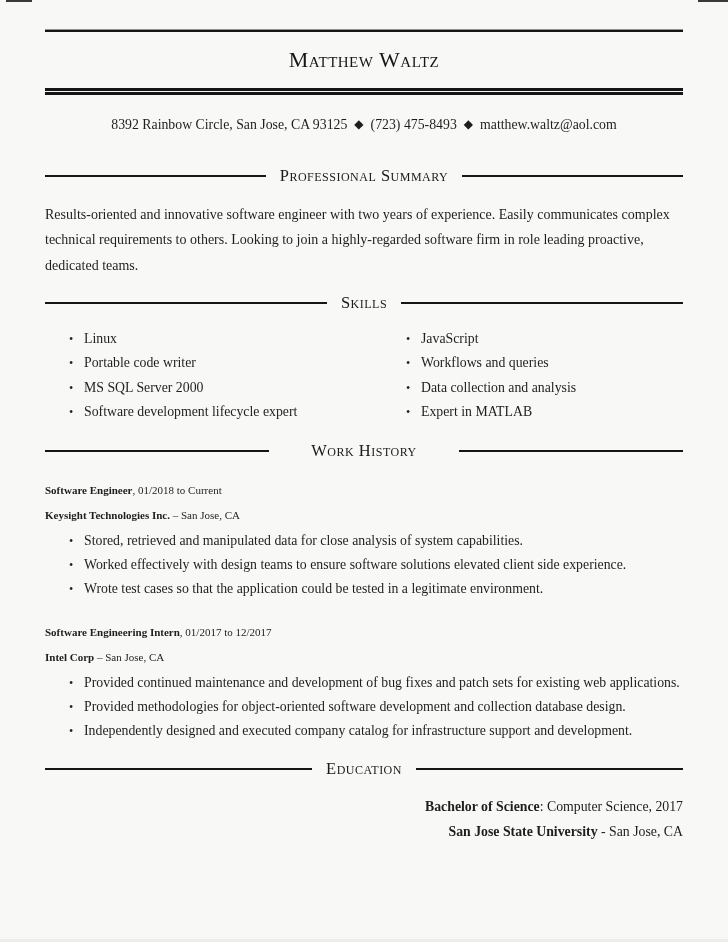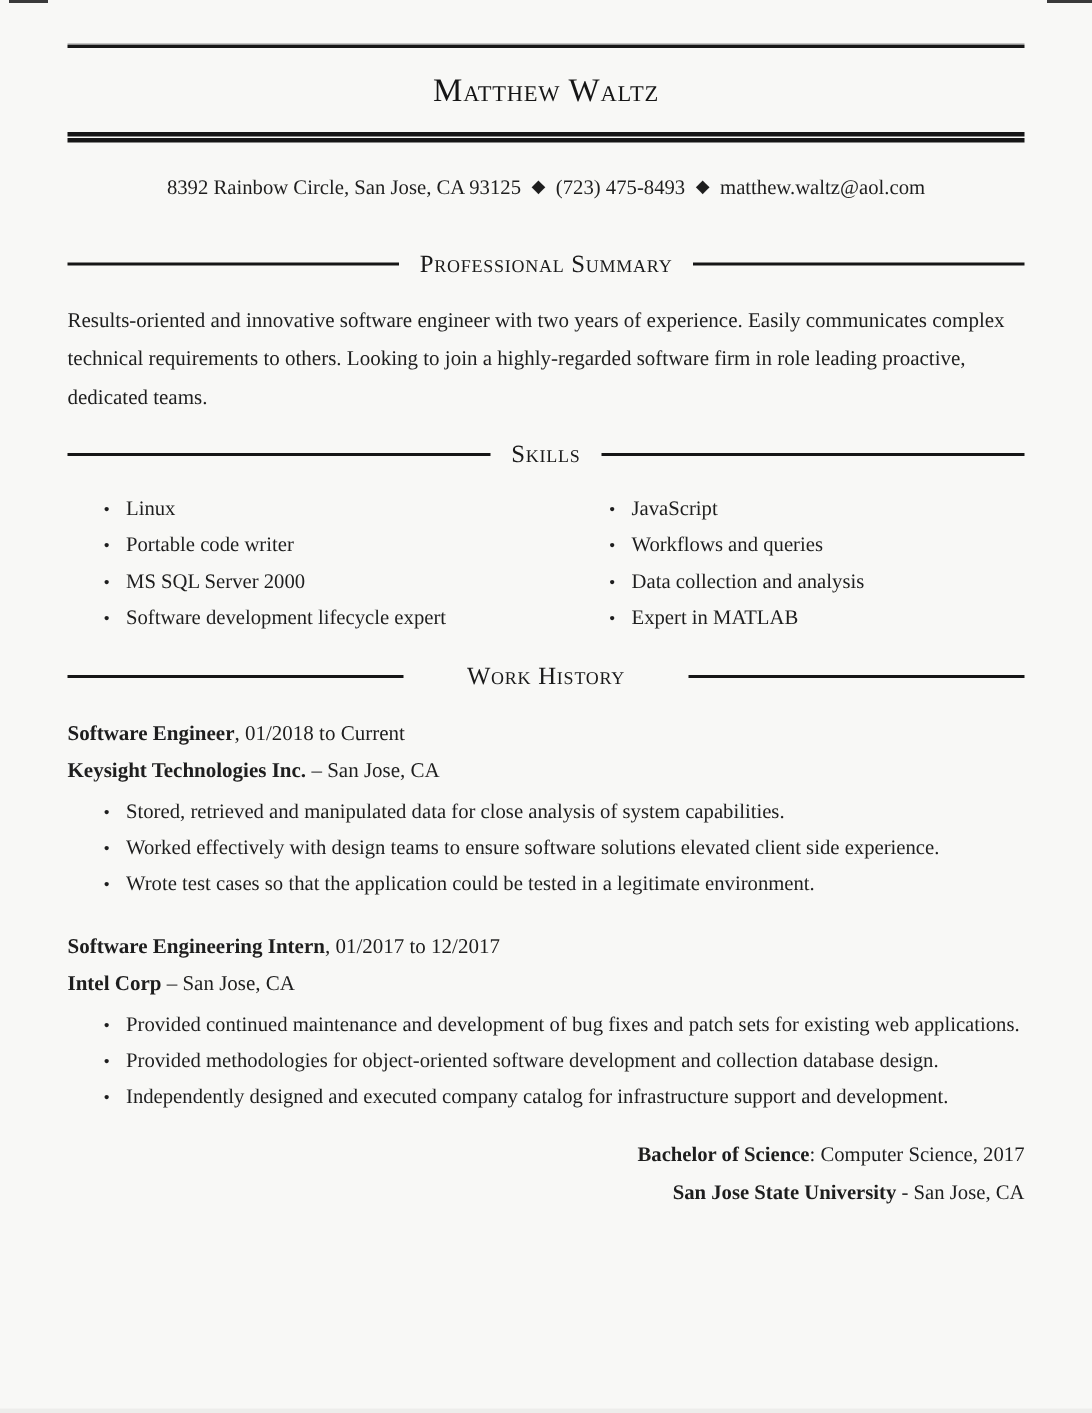--- a/index.html
+++ b/index.html
@@ -102,7 +102,7 @@
 
   .job { margin-top: 16px; }
   .job.second { margin-top: 19px; }
-  .job-line { font-size: 14px; line-height: 24.8px; white-space: nowrap; }
+  .job-line { font-size: 11px; line-height: 24.8px; white-space: nowrap; }
   .job-line .strong { font-weight: bold; }
   .job-bullets { margin-top: 1px; }
   .job-bullets .li-row { padding-left: 24px; white-space: nowrap; }

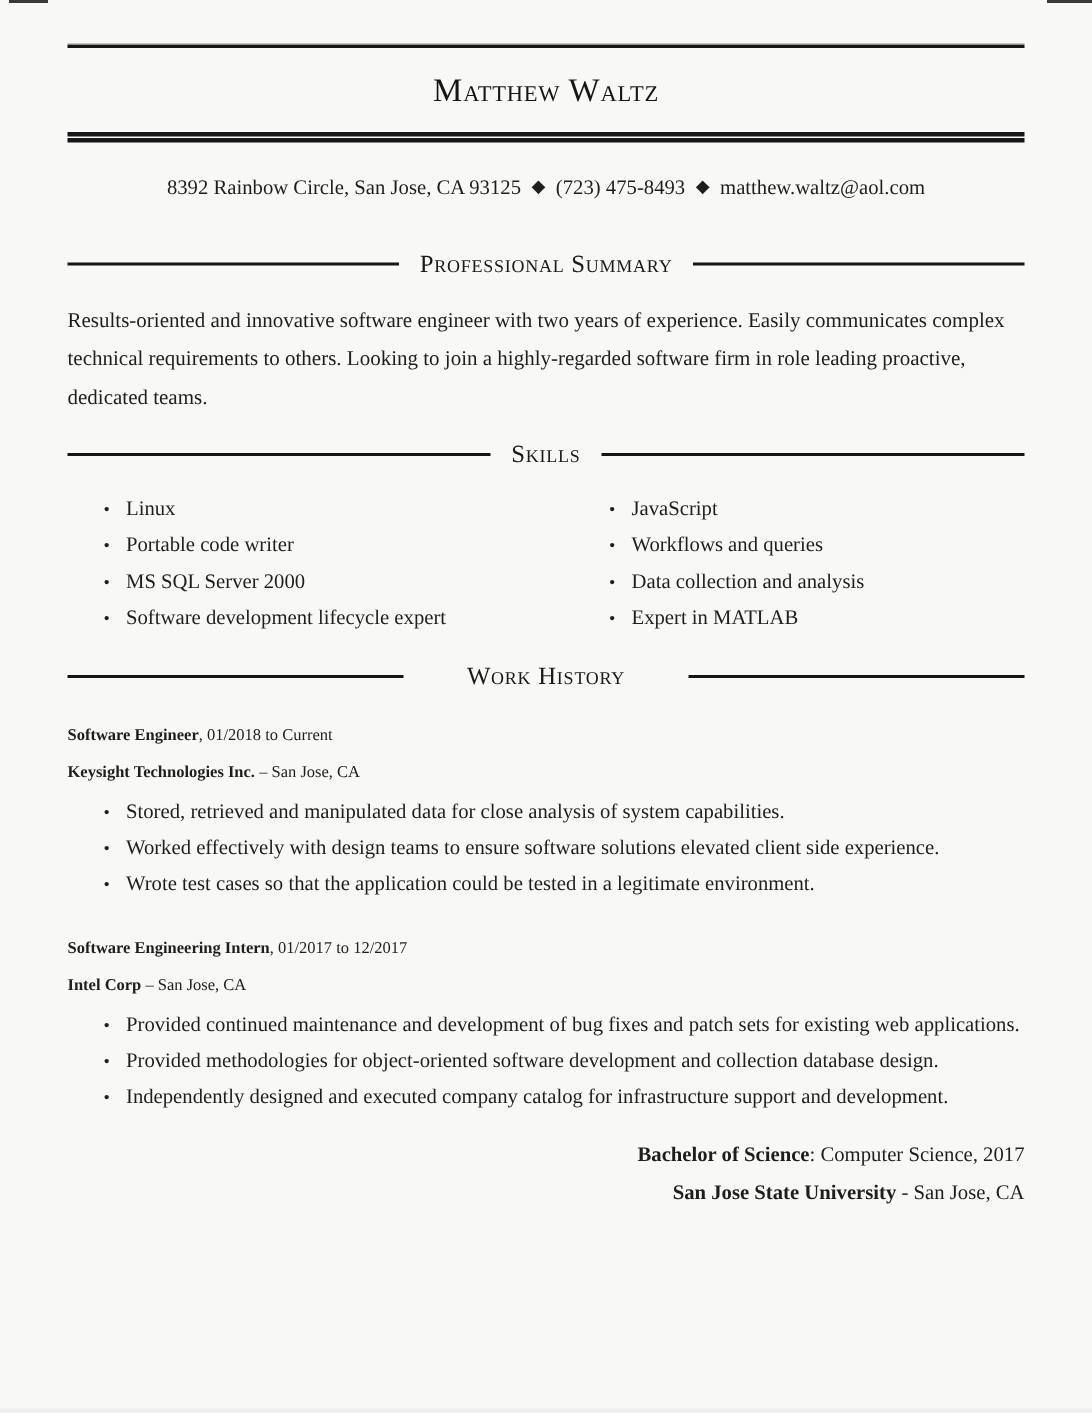--- a/index.html
+++ b/index.html
@@ -221,6 +221,11 @@
       </div>
     </div>
 
+    <div class="section-heading mt-edu">
+      <div class="rule"></div>
+      <div class="heading-text">Education</div>
+      <div class="rule"></div>
+    </div>
 
     <div class="edu-block">
       <div class="edu-line"><span class="strong">Bachelor of Science</span><span>: Computer Science, 2017</span></div>

